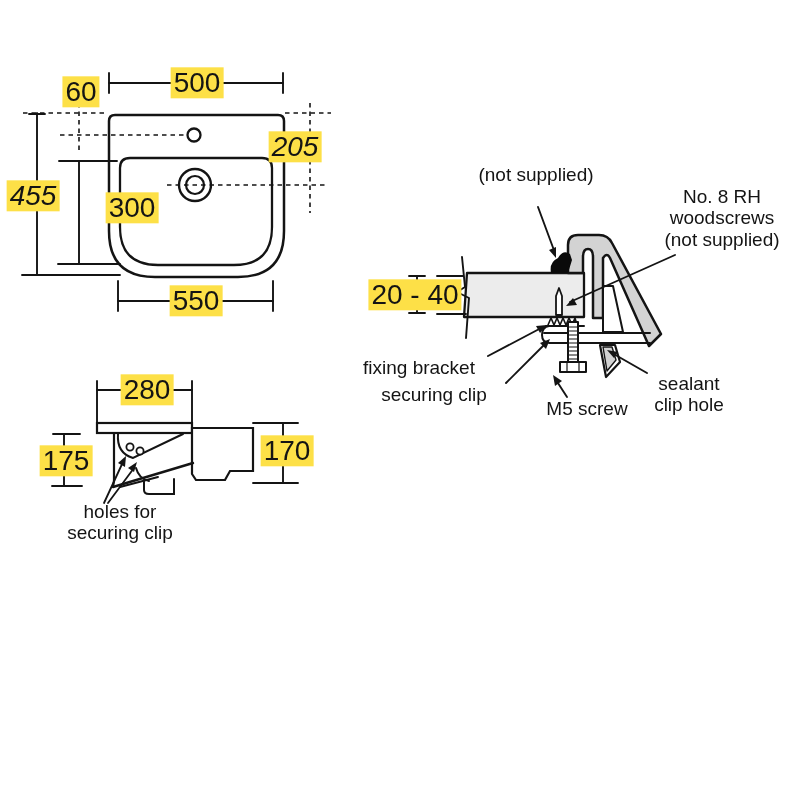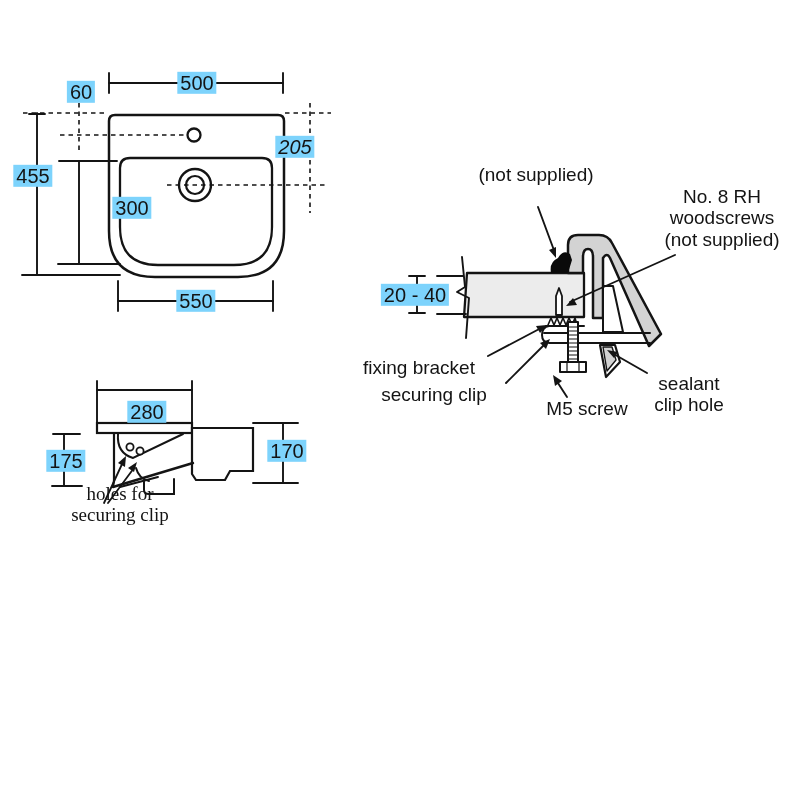--- a/index.html
+++ b/index.html
@@ -23,8 +23,8 @@
     line-height: 1.12;
   }
   .dim {
-    font-size: 20px;
-    background: #7dd3fc;
+    font-size: 28px;
+    background: #fde047;
     padding: 0 3px;
   }
   .txt { font-size: 19px; }

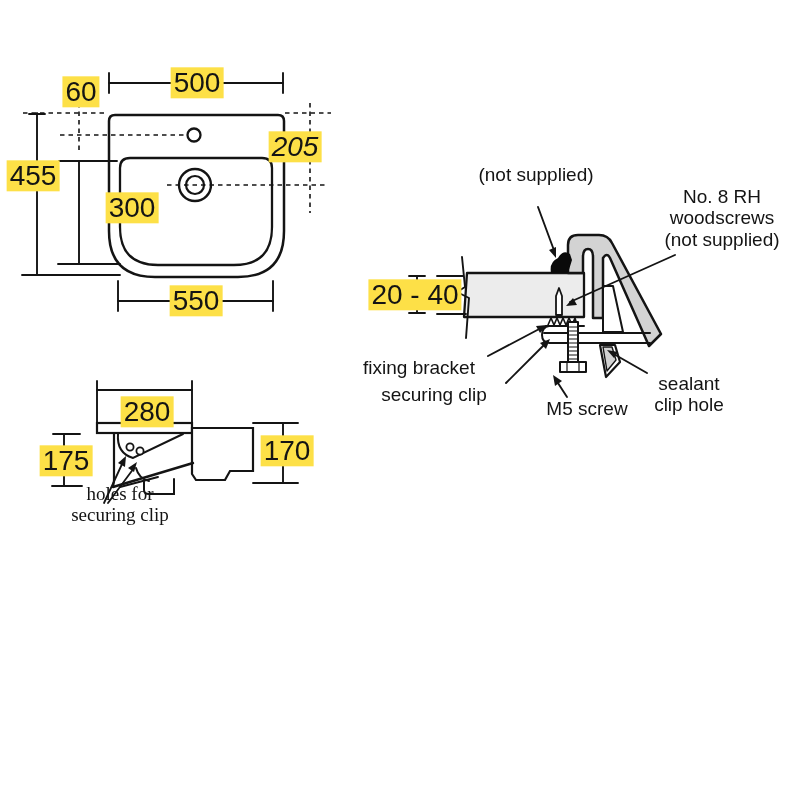--- a/index.html
+++ b/index.html
@@ -200,7 +200,7 @@
   <div class="label dim" style="left:197px; top:83px;">500</div>
   <div class="label dim" style="left:81px;  top:92px;">60</div>
   <div class="label dim" style="left:295px; top:147px;font-style:italic;">205</div>
-  <div class="label dim" style="left:33px;  top:176px;">455</div>
+  <div class="label dim" style="left:33px;  top:196px;font-style:italic;">455</div>
   <div class="label dim" style="left:84px;  top:208px;margin-left:48px;">300</div>
   <div class="label dim" style="left:196px; top:301px;">550</div>
 

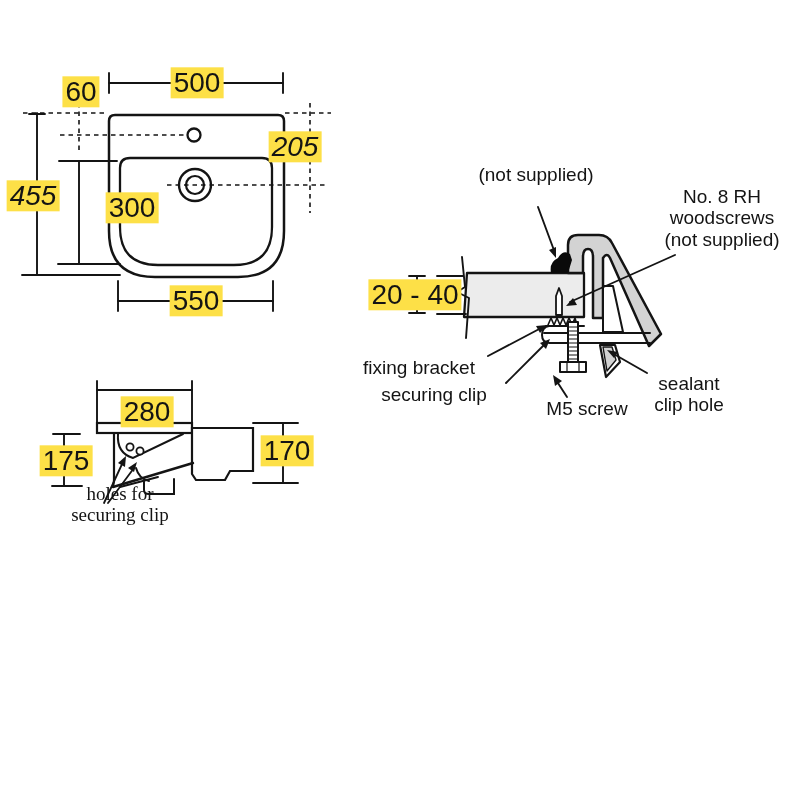--- a/index.html
+++ b/index.html
@@ -204,7 +204,7 @@
   <div class="label dim" style="left:84px;  top:208px;margin-left:48px;">300</div>
   <div class="label dim" style="left:196px; top:301px;">550</div>
 
-  <div class="label dim" style="left:147px; top:412px;">280</div>
+  <div class="label dim" style="left:147px; top:390px;">280</div>
   <div class="label dim" style="left:66px;  top:461px;">175</div>
   <div class="label dim" style="left:287px; top:451px;">170</div>
 

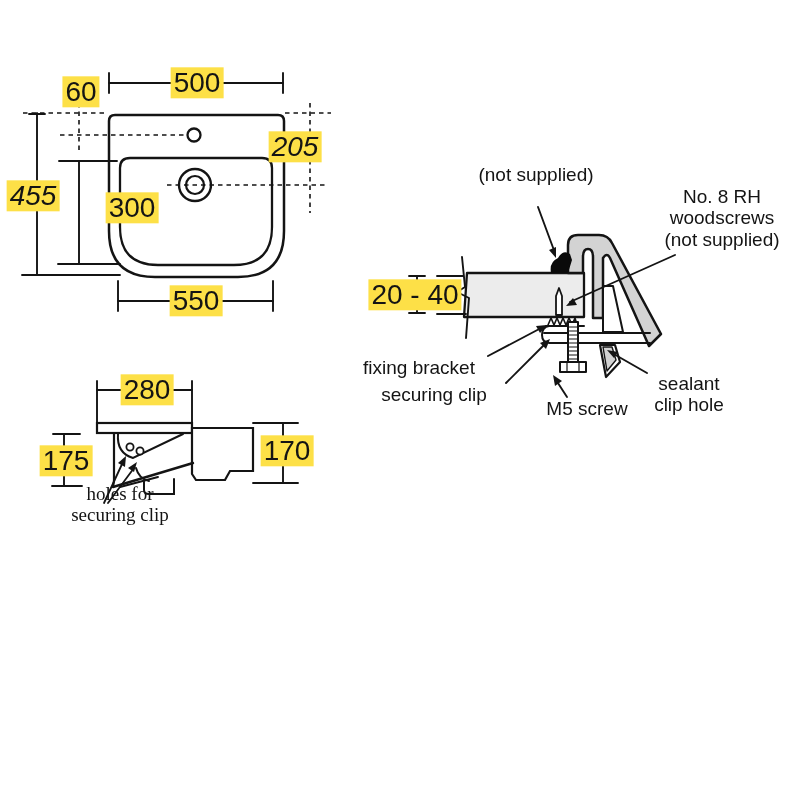--- a/index.html
+++ b/index.html
@@ -208,7 +208,7 @@
   <div class="label dim" style="left:66px;  top:461px;">175</div>
   <div class="label dim" style="left:287px; top:451px;">170</div>
 
-  <div class="label txt" style="left:120px; top:504px;font-family:Liberation Serif, serif;">
+  <div class="label txt" style="left:120px; top:522px;">
     <span>holes for</span>
     <span>securing clip</span>
   </div>

